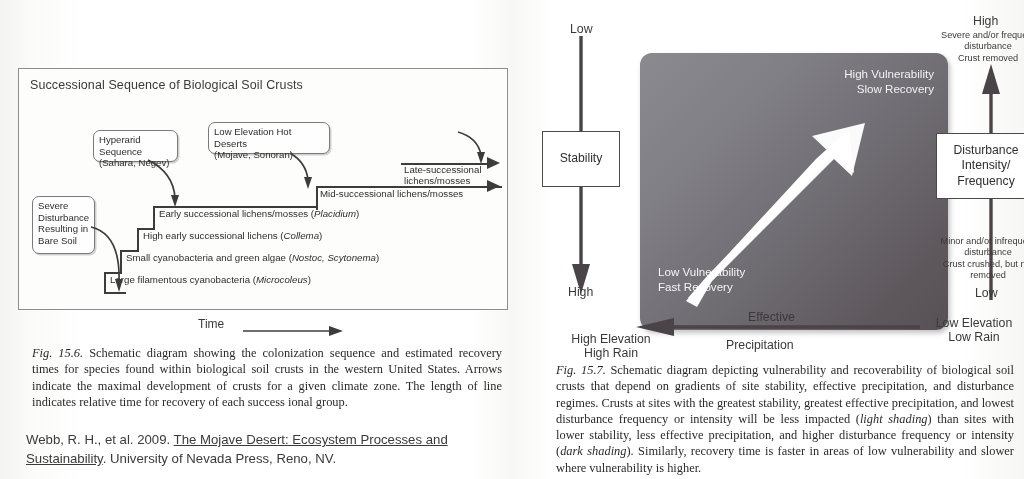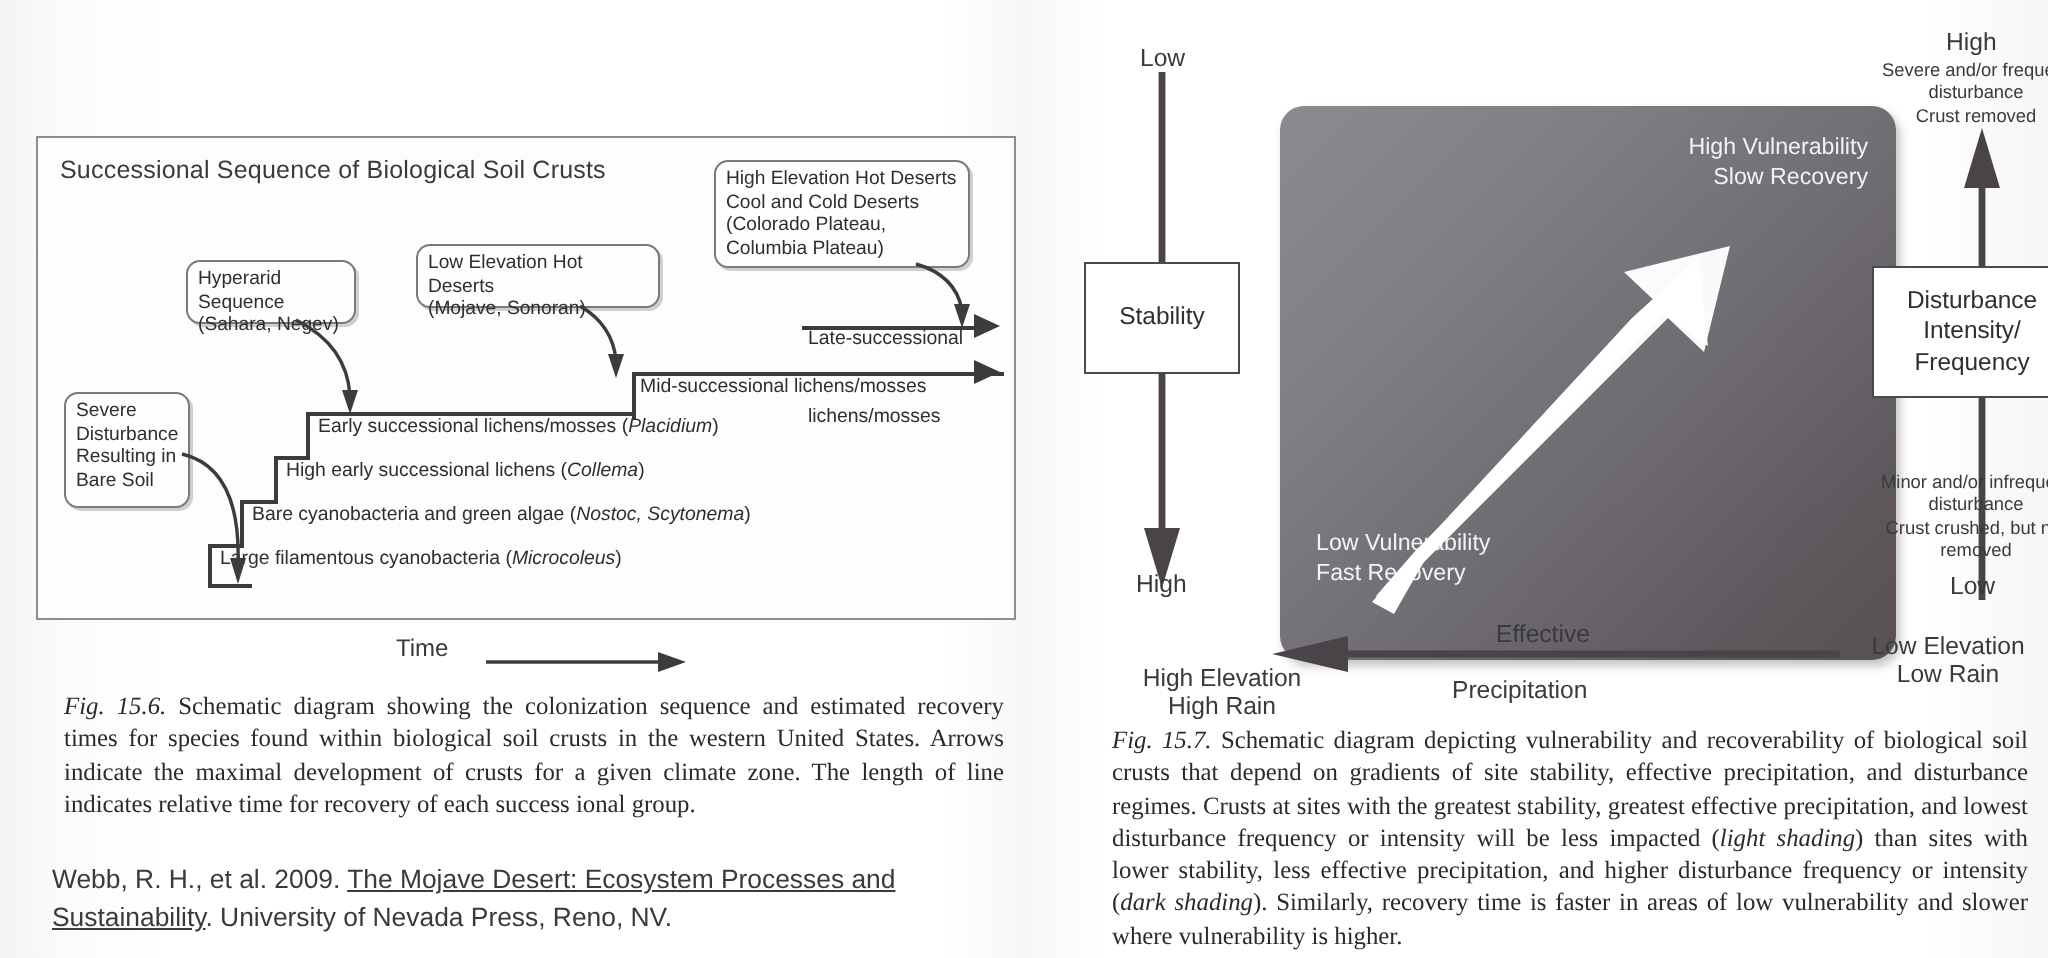--- a/index.html
+++ b/index.html
@@ -243,12 +243,6 @@
       <div>(Mojave, Sonoran)</div>
     </div>
 
-    <div class="cbox" style="left:357px; top:80px; width:128px; height:54px;">
-      <div>High Elevation Hot Deserts</div>
-      <div>Cool and Cold Deserts</div>
-      <div>(Colorado Plateau,</div>
-      <div>Columbia Plateau)</div>
-    </div>
 
     <div class="cbox" style="left:32px; top:196px; width:63px; height:58px;">
       <div>Severe</div>

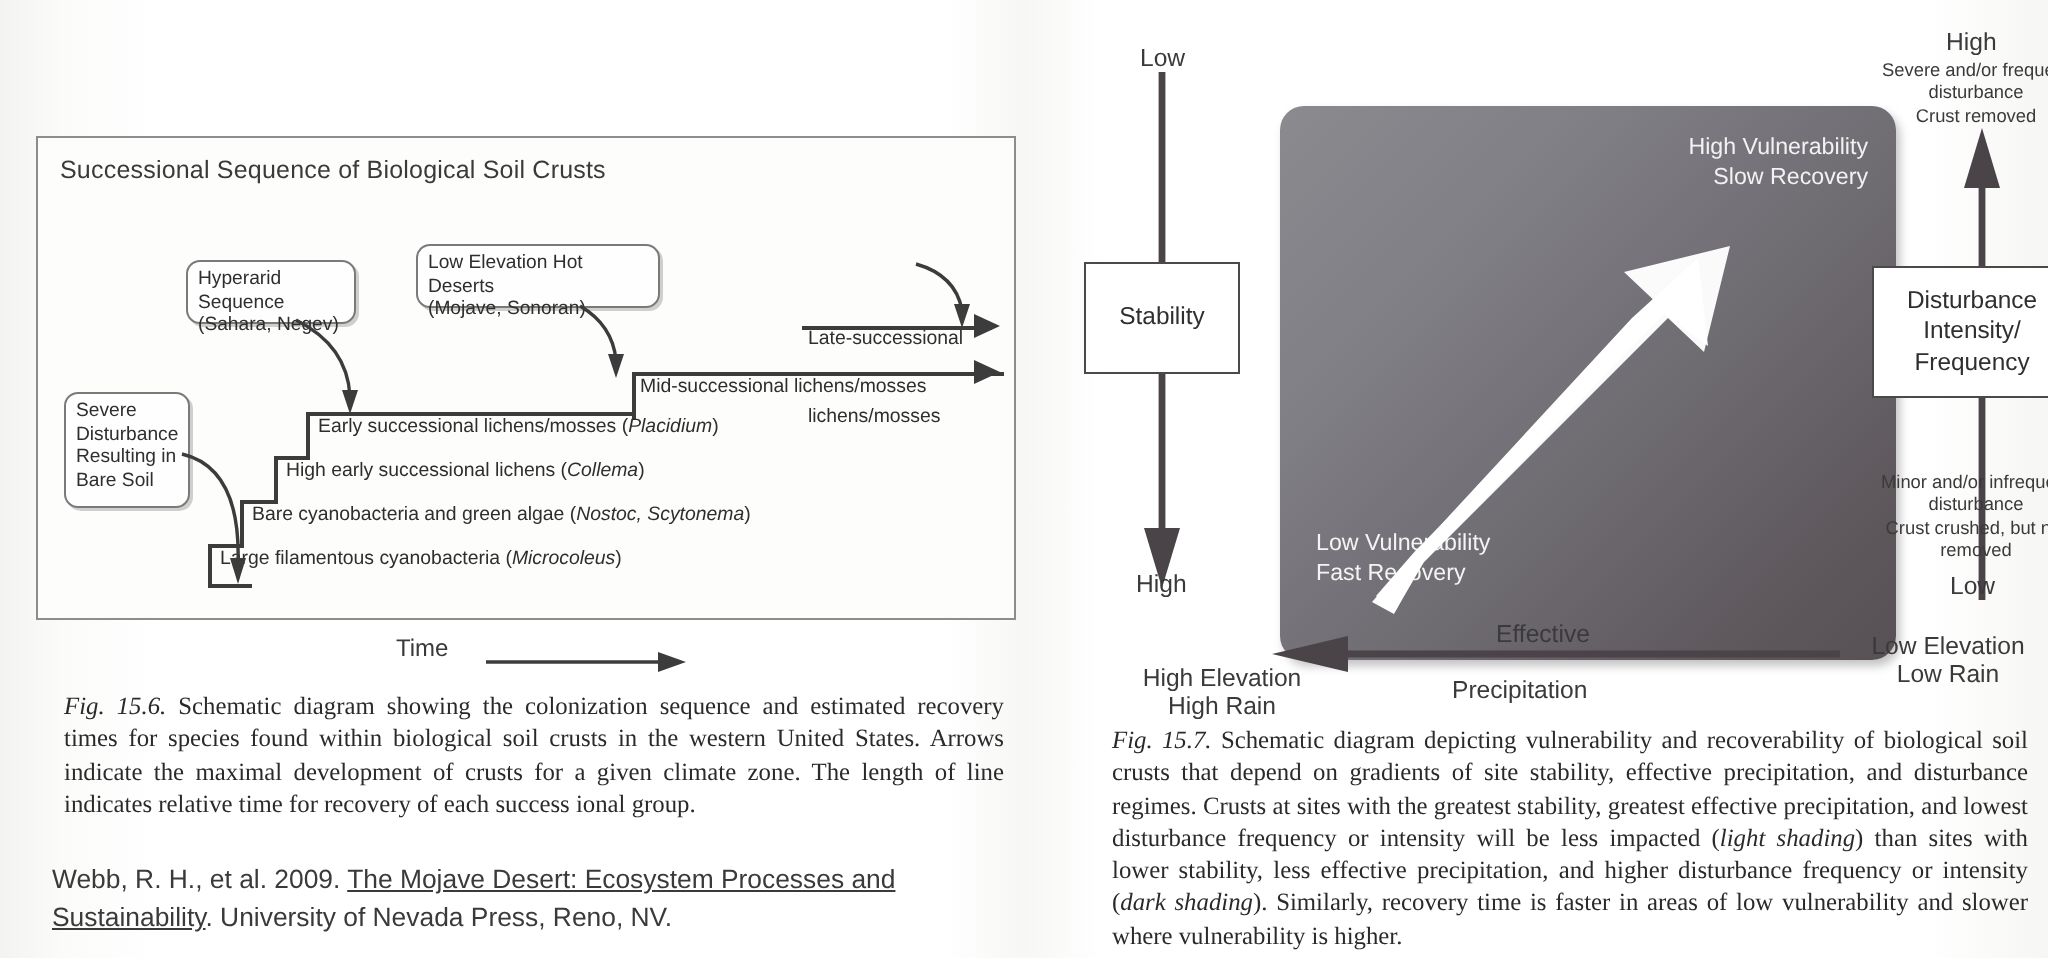--- a/index.html
+++ b/index.html
@@ -214,7 +214,7 @@
     <div class="slabel" style="left:404px; top:164px;">
       <span>Late-successional</span>
     </div>
-    <div class="slabel" style="left:404px; top:175px;margin-top:28px;">
+    <div class="slabel" style="left:404px; top:175px;">
       <span>lichens/mosses</span>
     </div>
     <div class="slabel" style="left:320px; top:188px;">

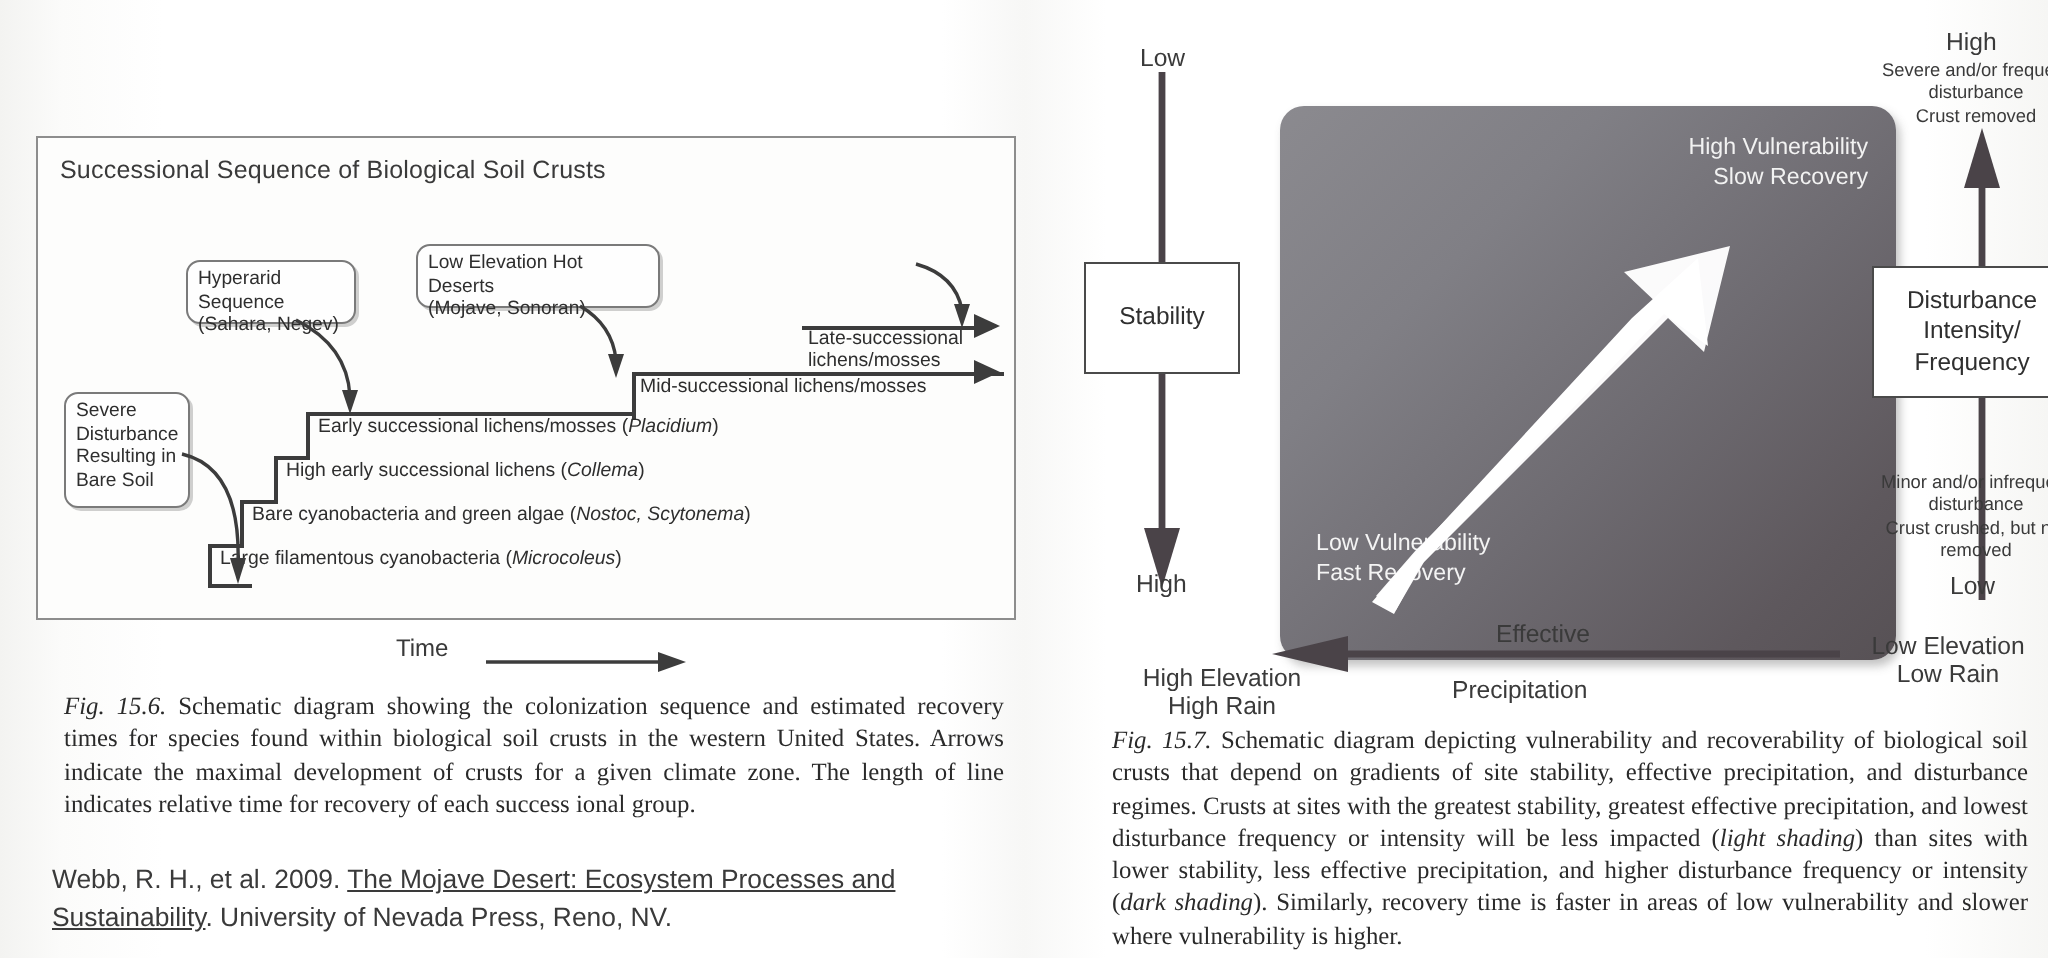--- a/index.html
+++ b/index.html
@@ -227,7 +227,7 @@
       <span>High early successional lichens (</span><i>Collema</i><span>)</span>
     </div>
     <div class="slabel" style="left:126px; top:252px;">
-      <span>Bare cyanobacteria and green algae (</span><i>Nostoc, Scytonema</i><span>)</span>
+      <span>Small cyanobacteria and green algae (</span><i>Nostoc, Scytonema</i><span>)</span>
     </div>
     <div class="slabel" style="left:110px; top:274px;">
       <span>Large filamentous cyanobacteria (</span><i>Microcoleus</i><span>)</span>

